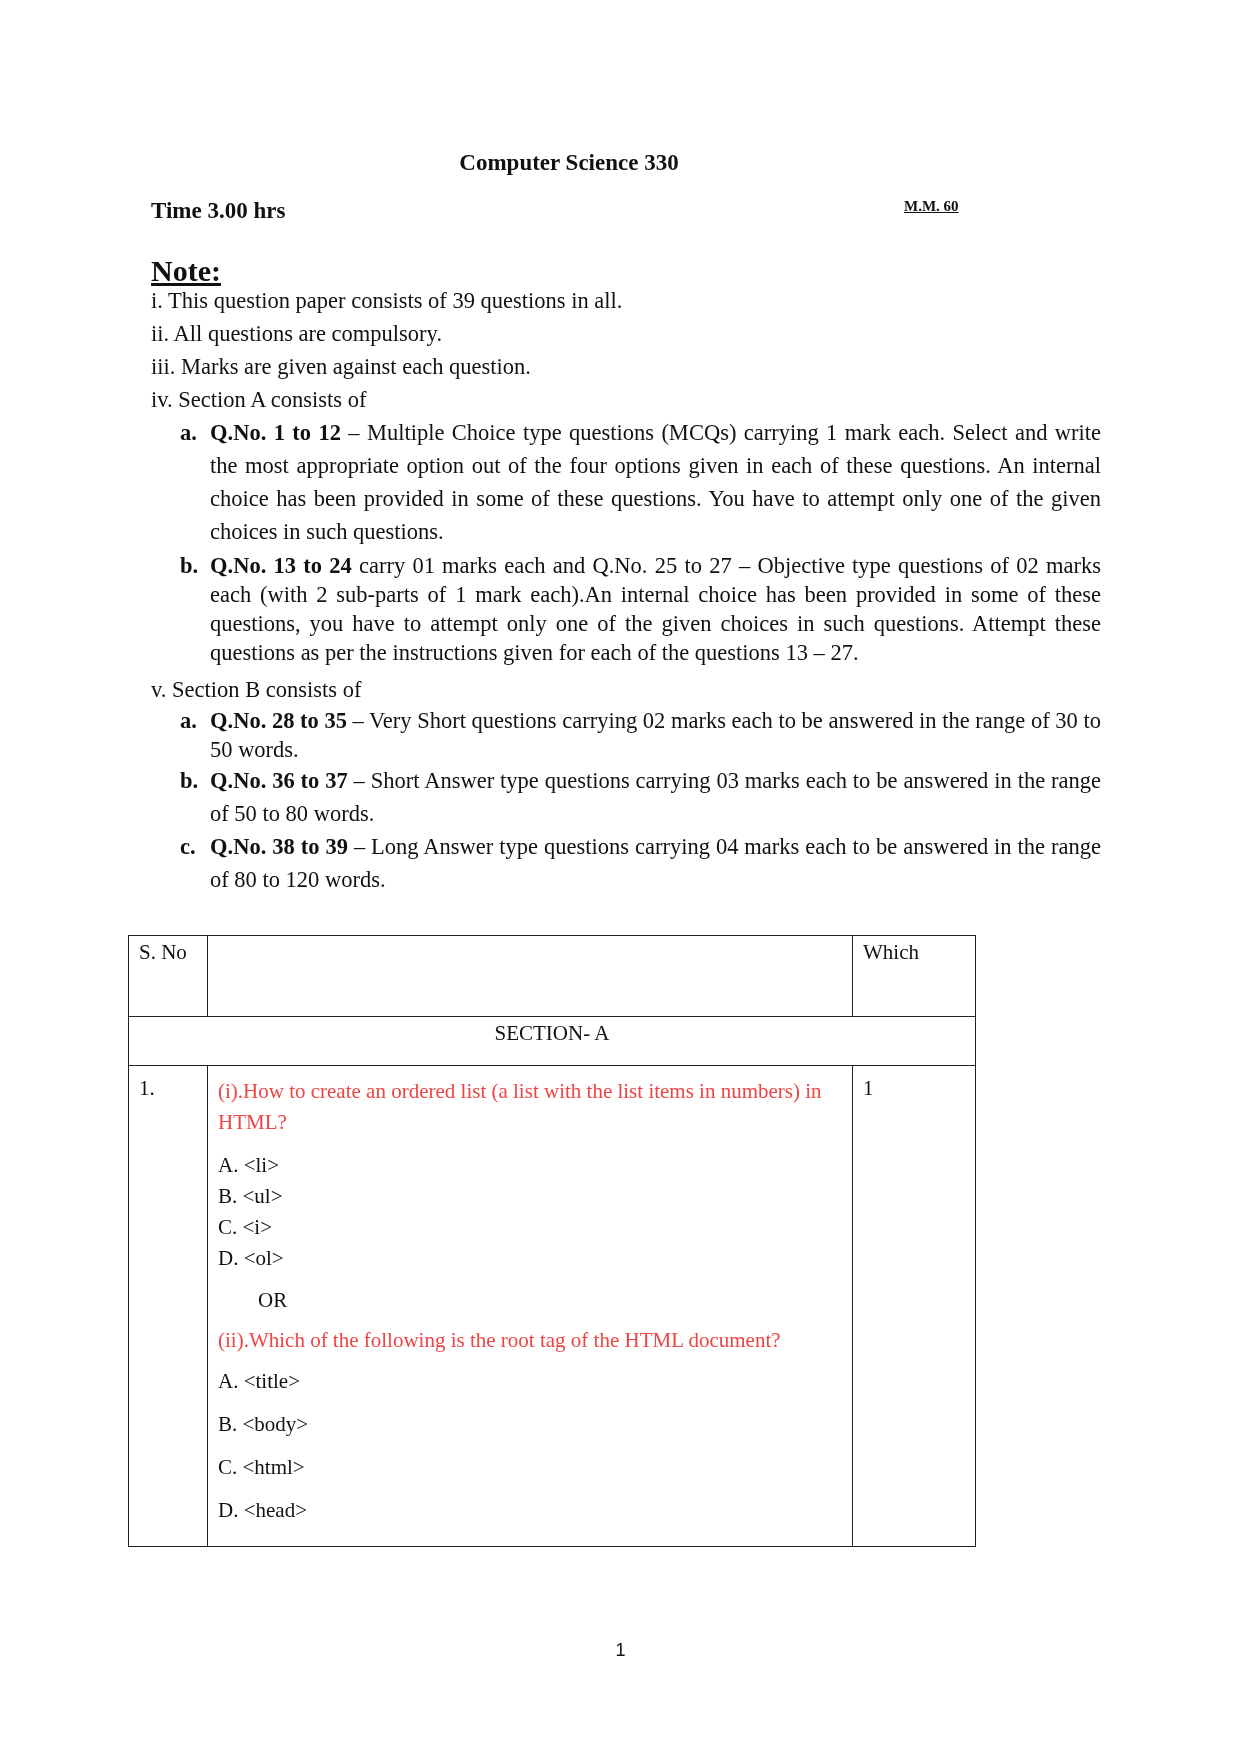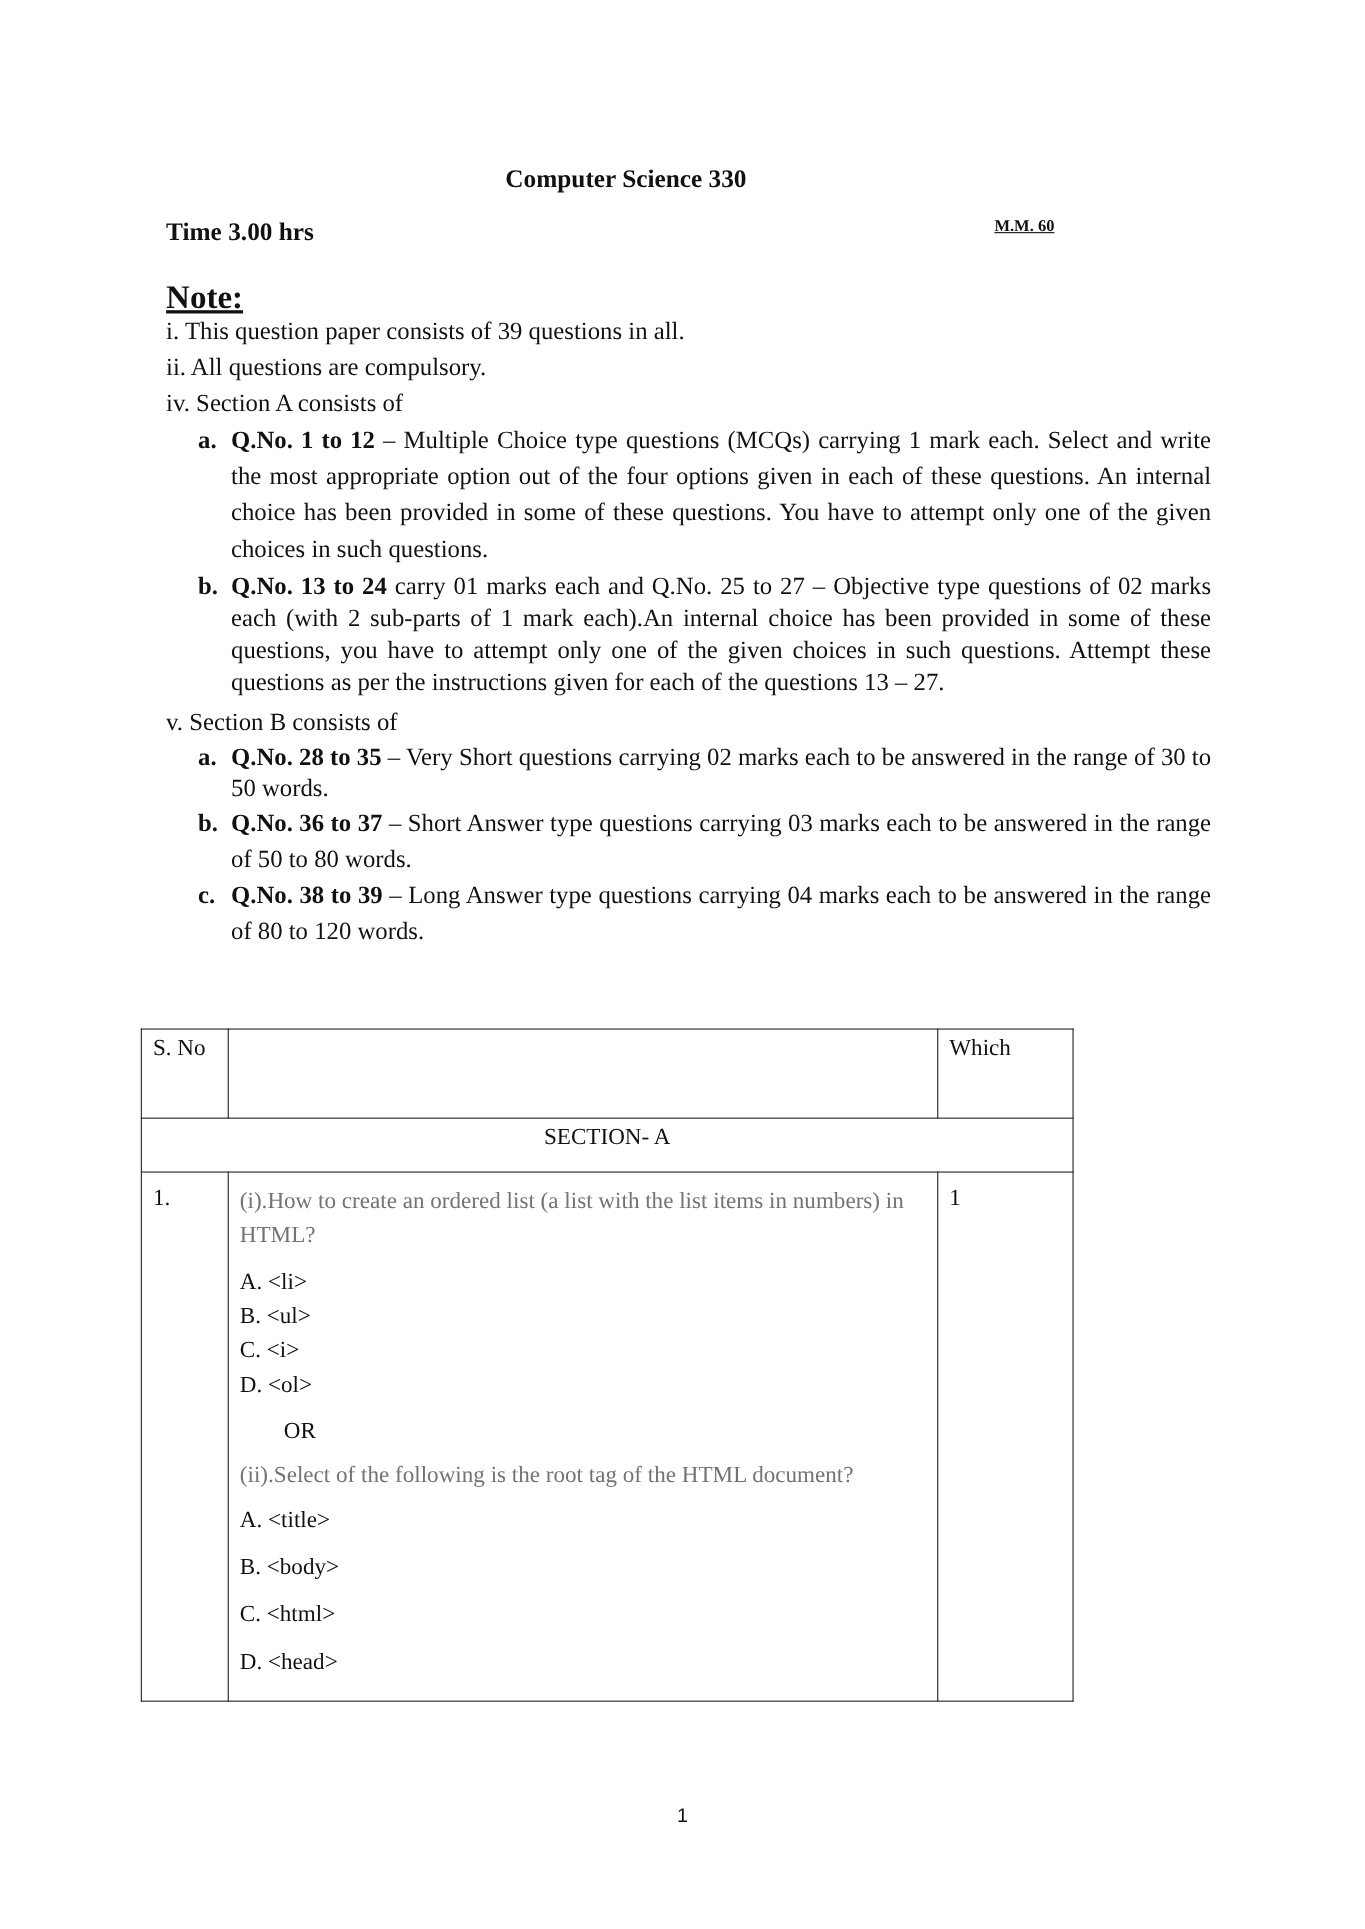--- a/index.html
+++ b/index.html
@@ -39,6 +39,7 @@
 <div class="abs notes">
   <div class="line">i. This question paper consists of 39 questions in all.</div>
   <div class="line">ii. All questions are compulsory.</div>
+  <div class="line">iii. Marks are given against each question.</div>
   <div class="line">iv. Section A consists of</div>
 
   <div class="sub subA">

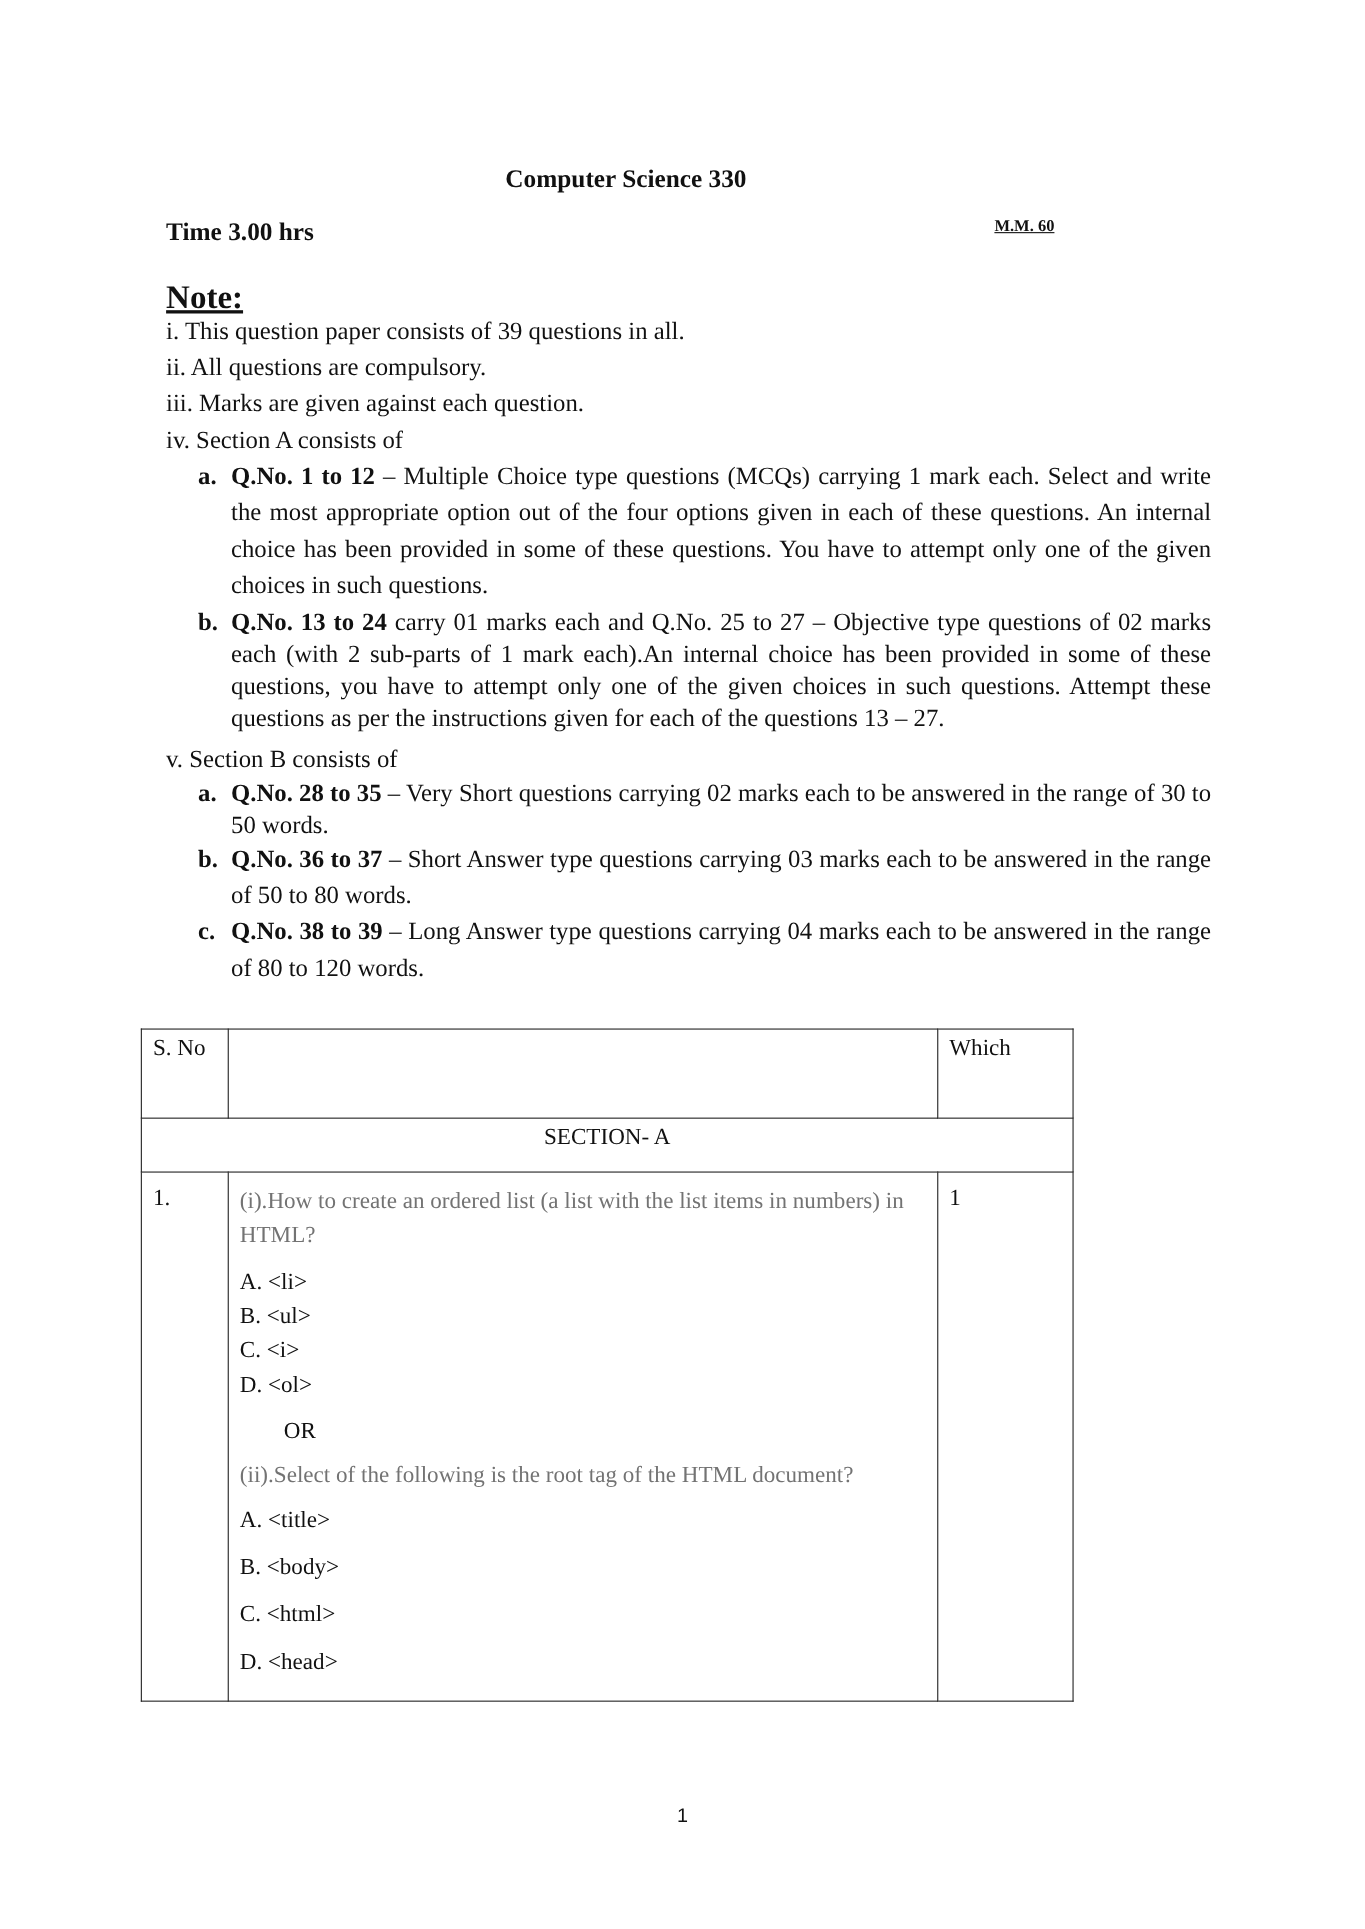--- a/index.html
+++ b/index.html
@@ -22,7 +22,7 @@
   .c3 { width:102px; }
   .hdr td { height:72px; }
   .sect td { text-align:center; height:40px; padding-top:8px; }
-  .qtext { color:#737373; line-height:31px;font-family:Liberation Serif, serif; }
+  .qtext { color:#ef4444; line-height:31px;font-family:Liberation Serif, serif; }
   .opt { line-height:31px; }
   .or { margin:14px 0 12px 40px; }
   .opt2 { line-height:43px; }

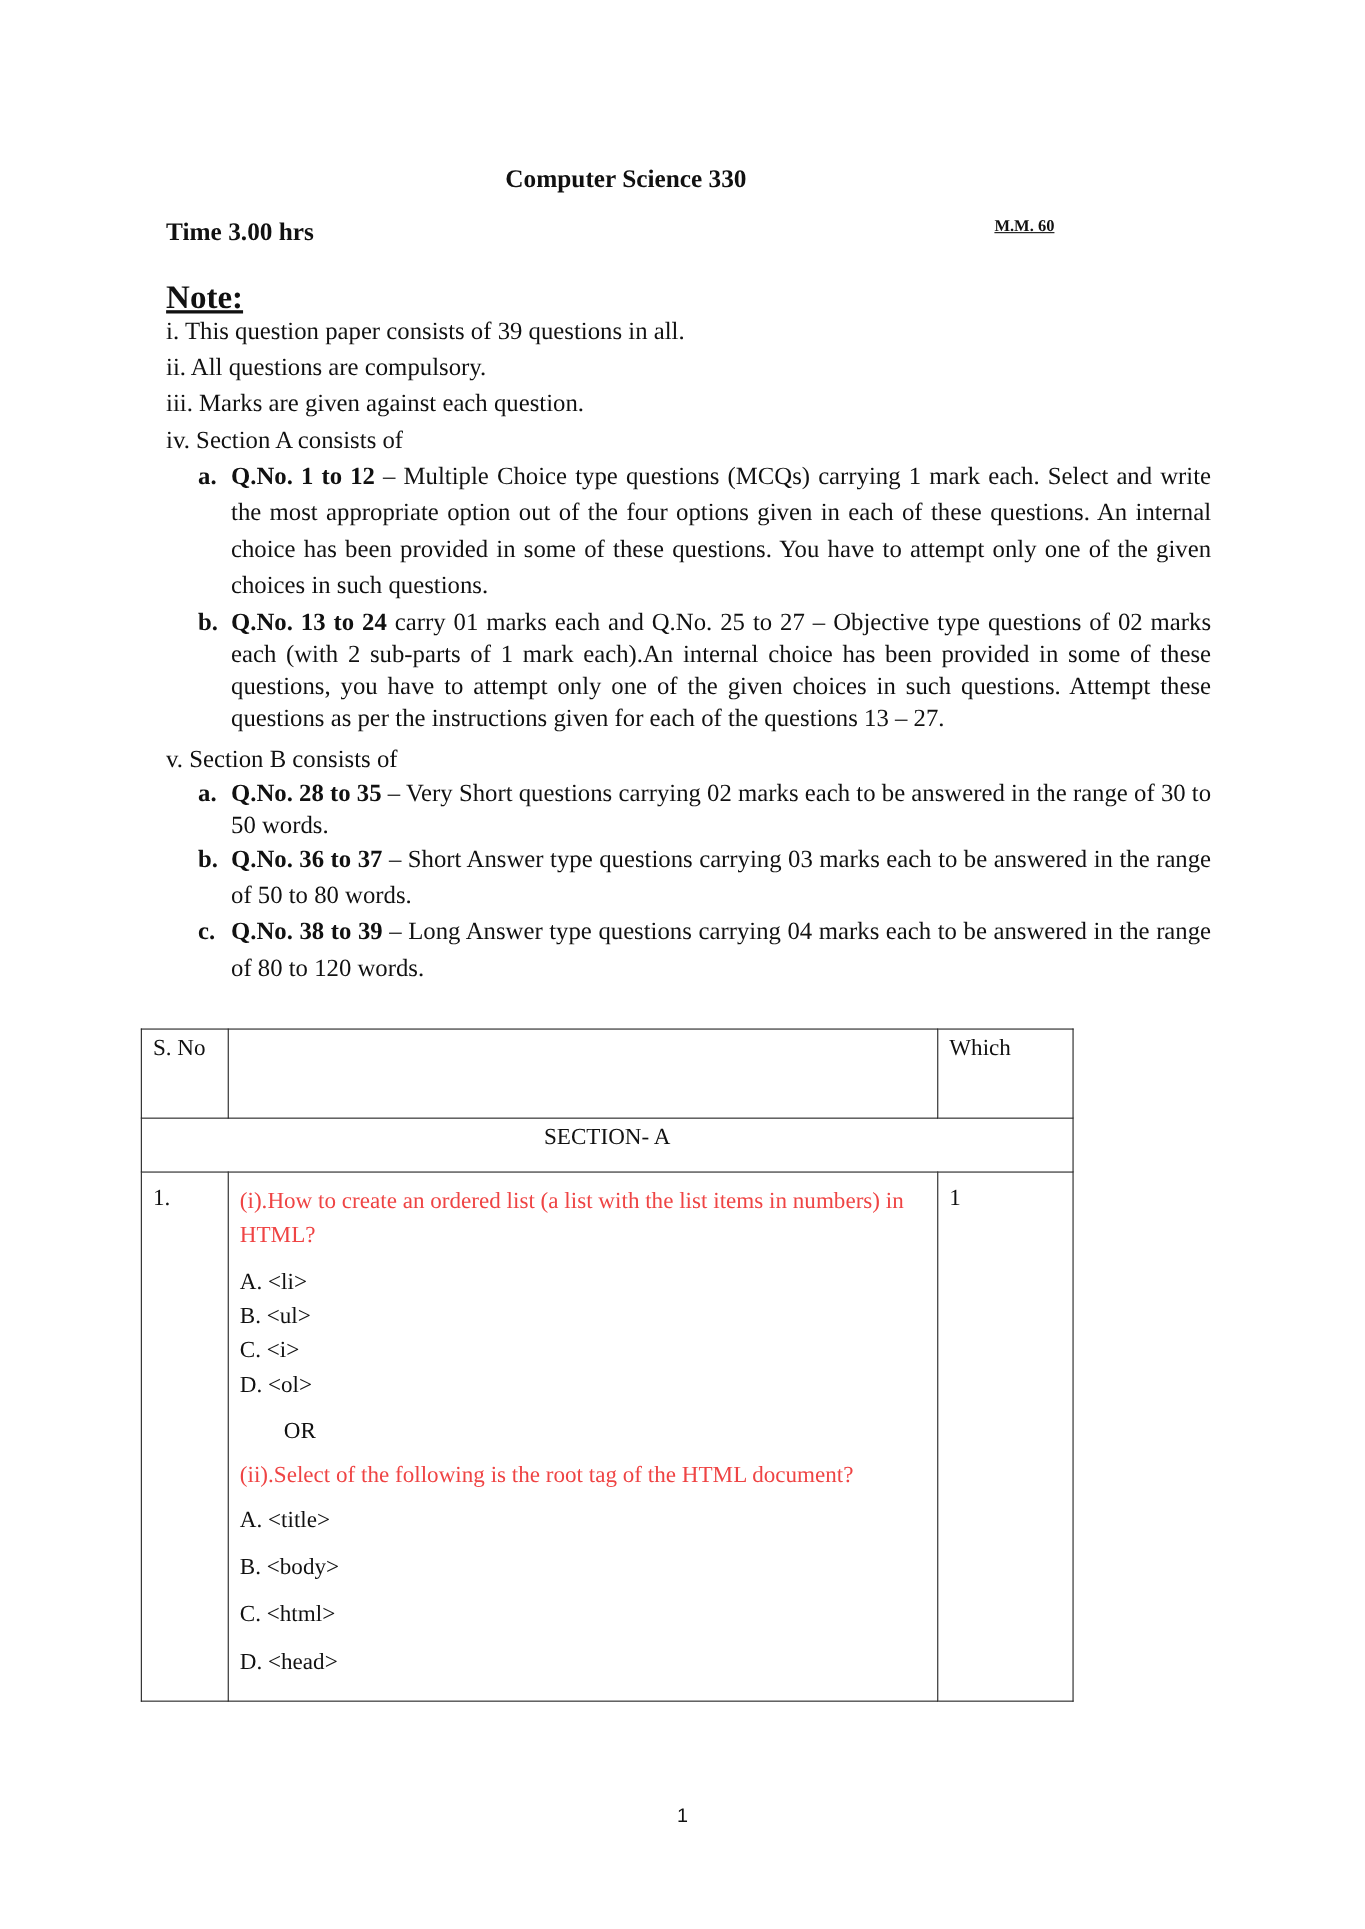--- a/index.html
+++ b/index.html
@@ -88,7 +88,7 @@
         <div class="opt">D.  &lt;ol&gt;</div>
       </div>
       <div class="or">OR</div>
-      <div class="qtext">(ii).Select of the following is the root tag of the HTML document?</div>
+      <div class="qtext">(ii).Which of the following is the root tag of the HTML document?</div>
       <div style="margin-top:4px;">
         <div class="opt2">A.  &lt;title&gt;</div>
         <div class="opt2">B.  &lt;body&gt;</div>

